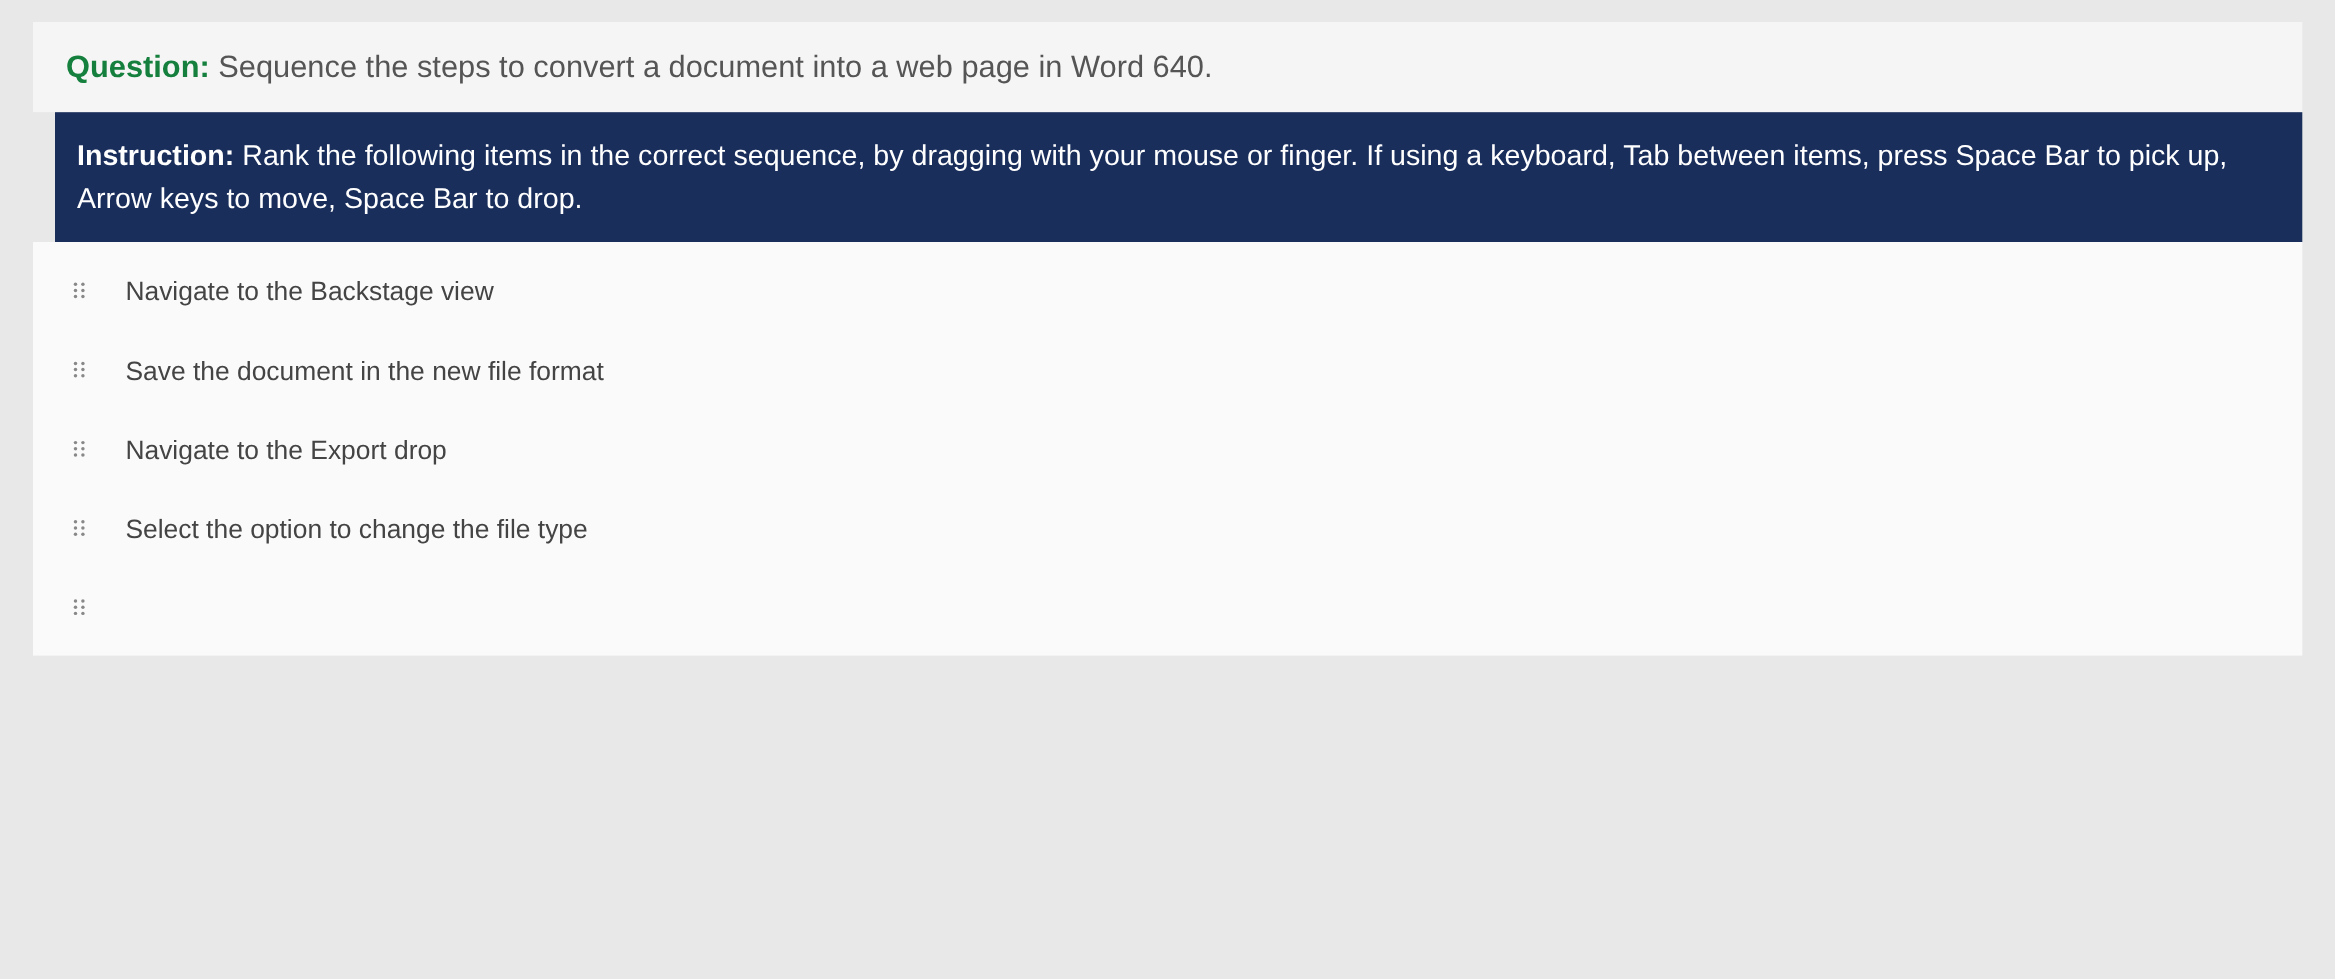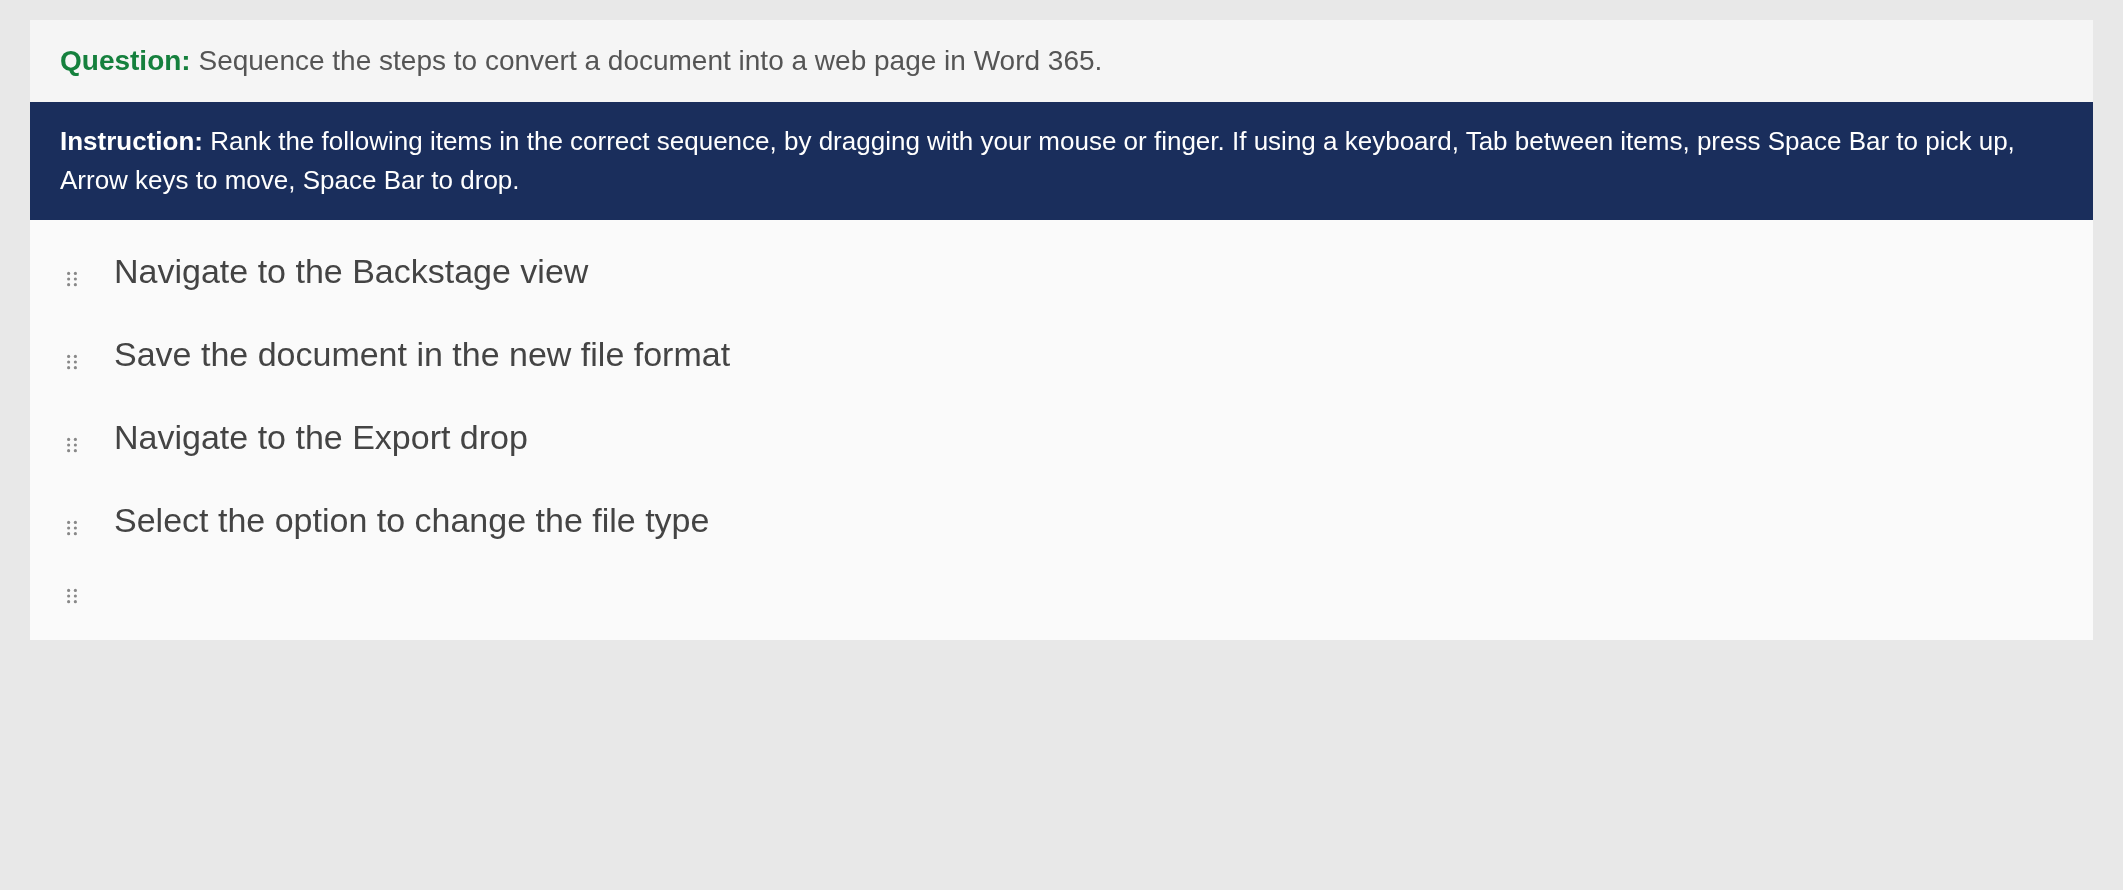--- a/index.html
+++ b/index.html
@@ -67,7 +67,7 @@
 
 <div class="question-section">
   <span class="question-label">Question:</span>
-  <span>Sequence the steps to convert a document into a web page in Word 365.</span>
+  <span>Sequence the steps to convert a document into a web page in Word 640.</span>
 </div>
 
 <div class="instruction-section">

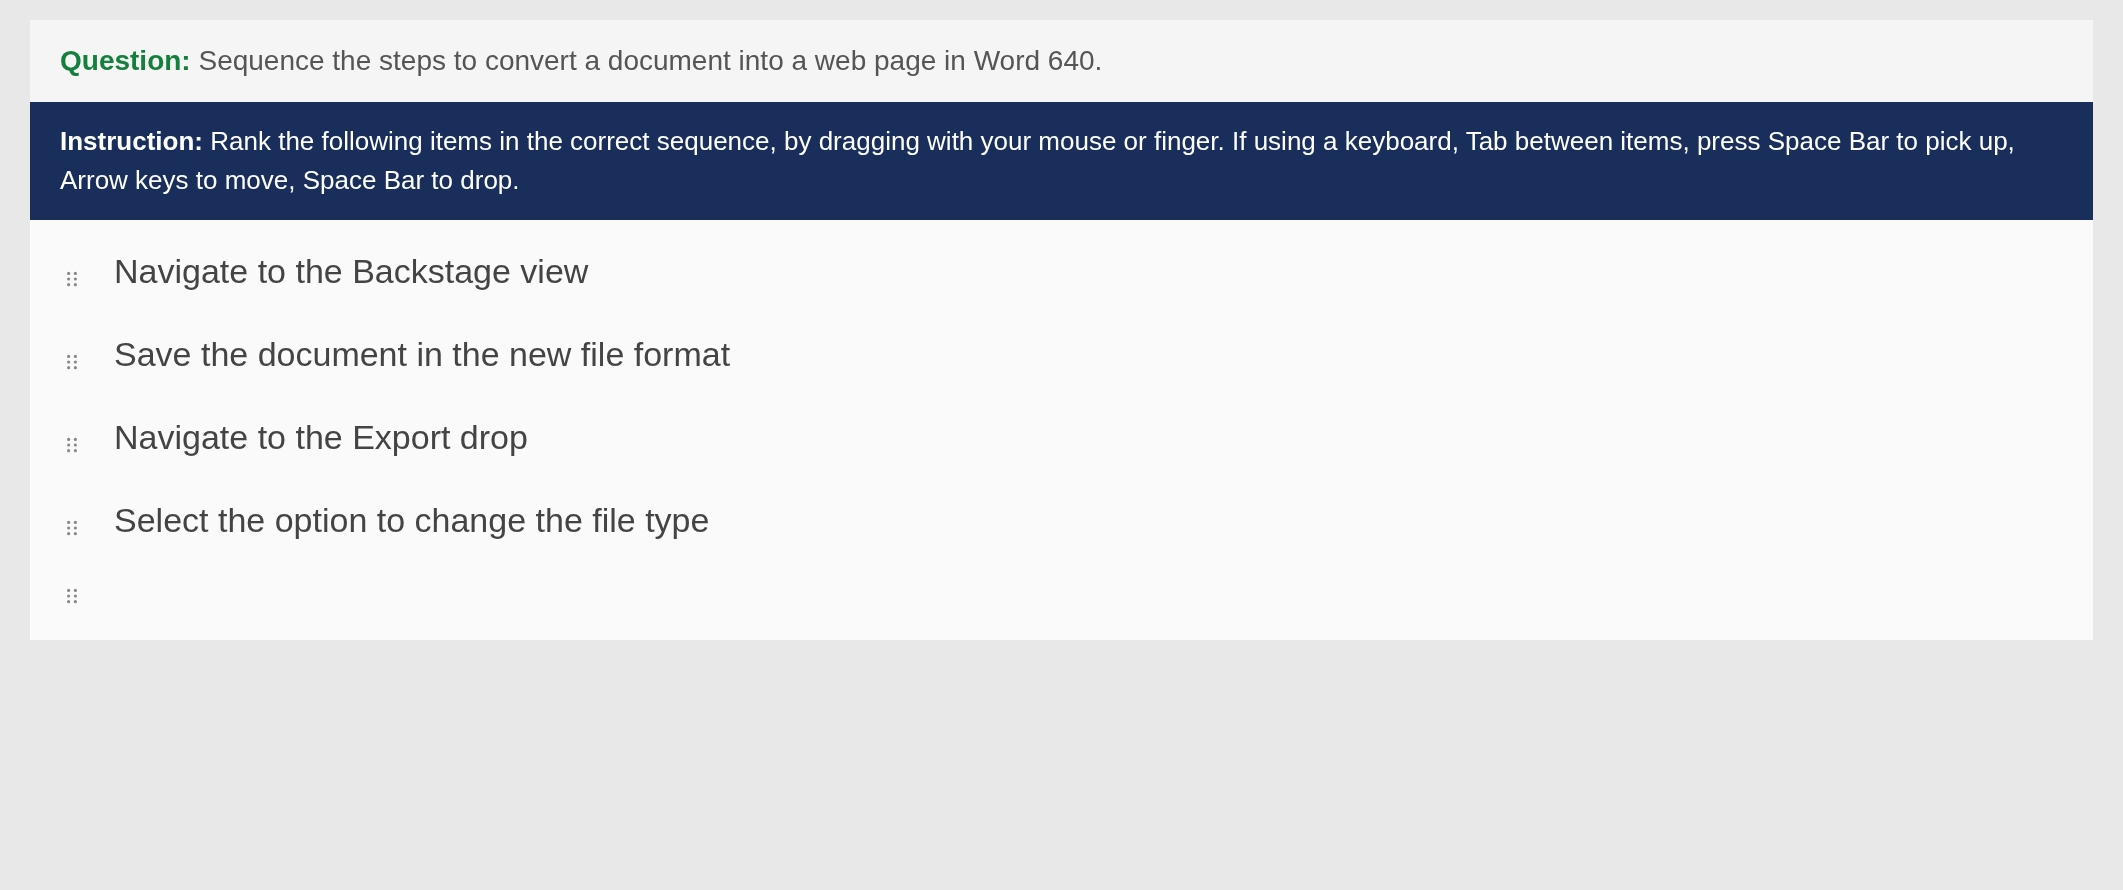--- a/index.html
+++ b/index.html
@@ -25,9 +25,10 @@
     .instruction-section {
       background: #1a2e5c;
       color: #fff;
-      padding: 20px 30px;
+      padding: 20px 20px;
       font-size: 26px;
       line-height: 1.5;
+      margin-left: 20px;
     }
     .instruction-label {
       font-weight: 700;

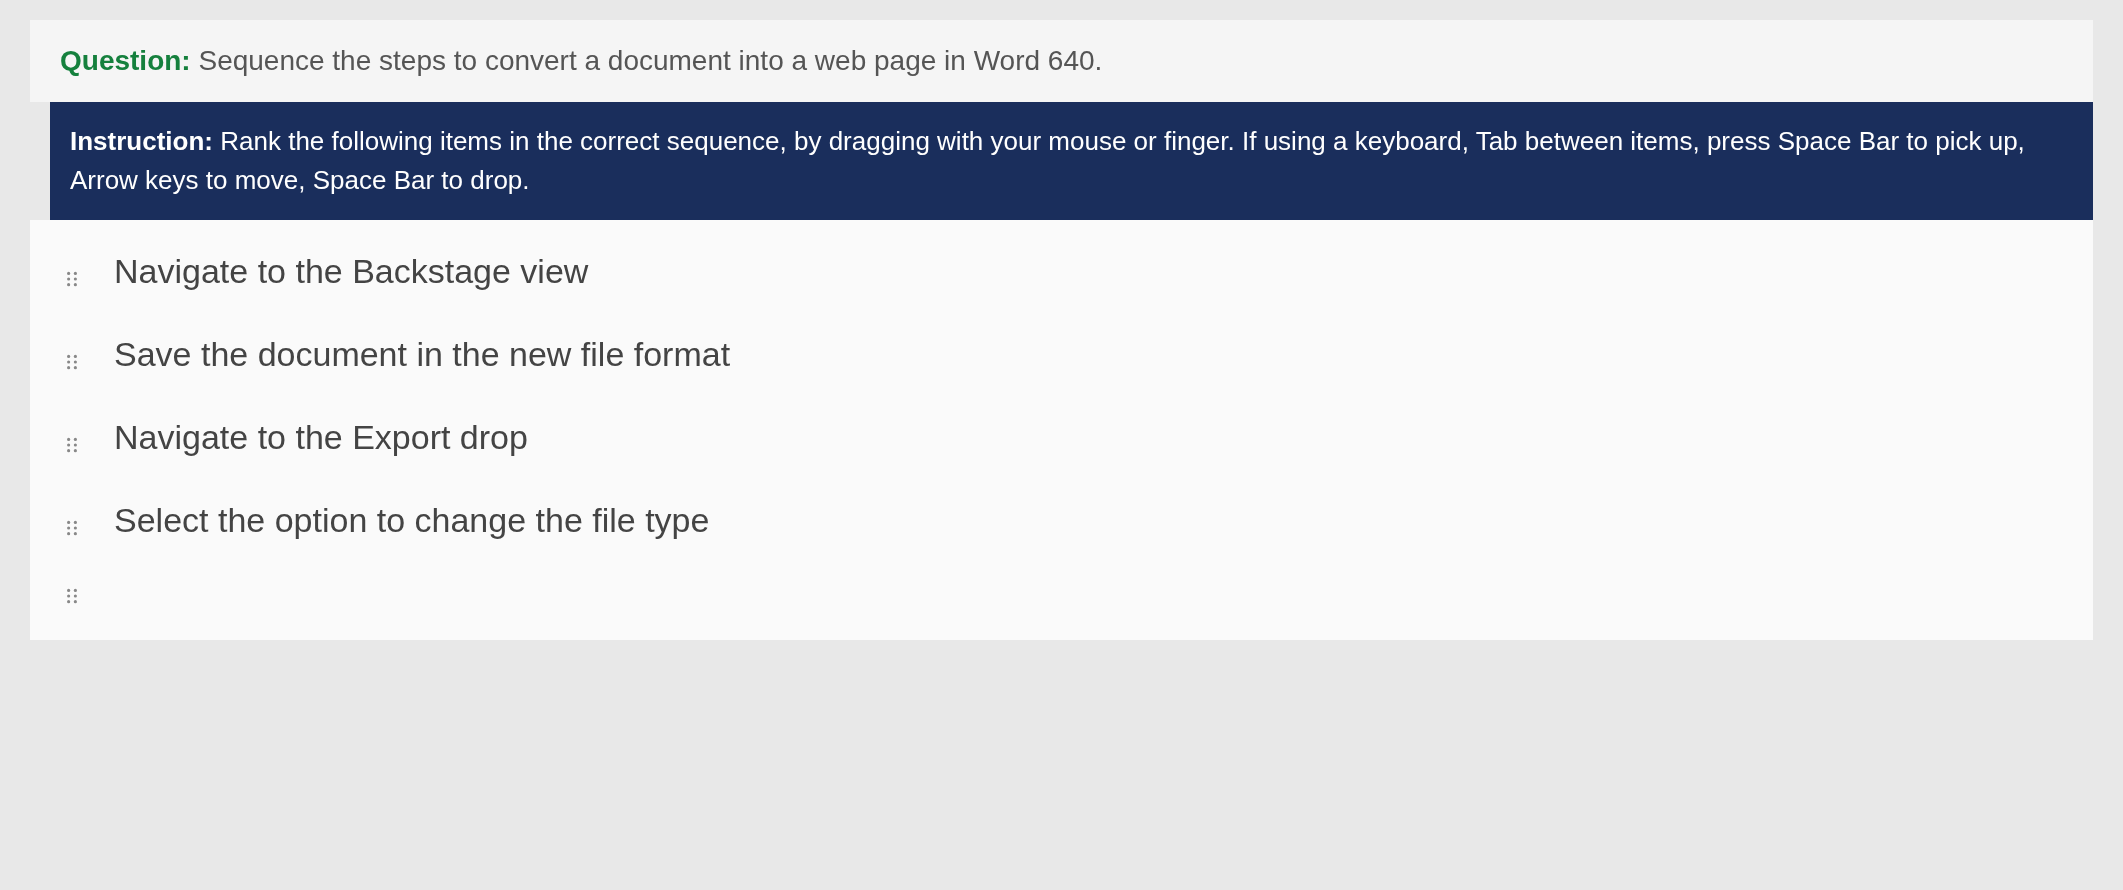--- a/index.html
+++ b/index.html
@@ -39,9 +39,9 @@
     }
     .sortable-item {
       display: flex;
-      align-items: flex-end;
+      align-items: flex-start;
       padding: 22px 30px;
-      font-size: 34px;
+      font-size: 24px;
       color: #444;
       cursor: move;
     }

